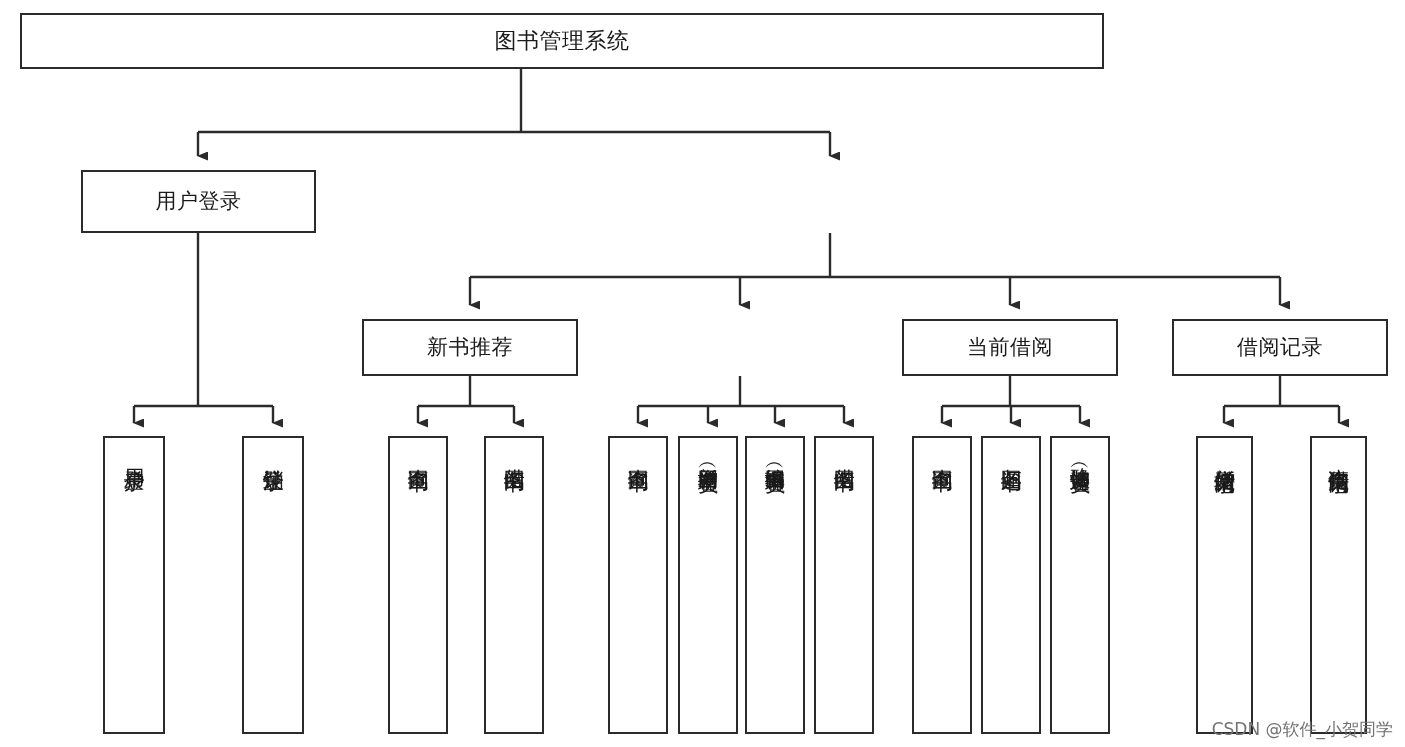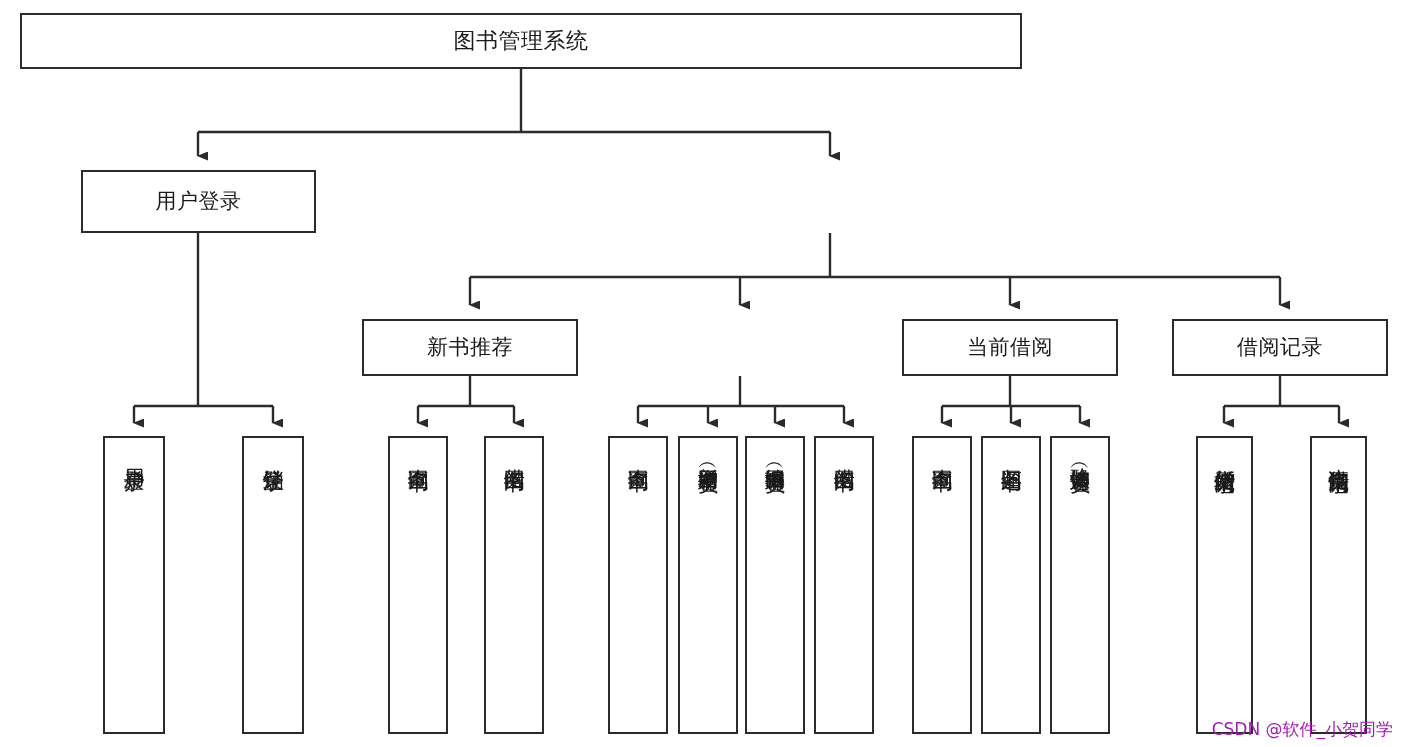--- a/index.html
+++ b/index.html
@@ -133,7 +133,7 @@
     </g>
   </svg>
 
-  <div class="node horiz root" style="left:20px; top:13px; width:1002px; height:56px;text-align:right;">
+  <div class="node horiz root" style="left:20px; top:13px; width:1084px; height:56px;text-align:right;">
     <span class="label">图书管理系统</span>
   </div>
 

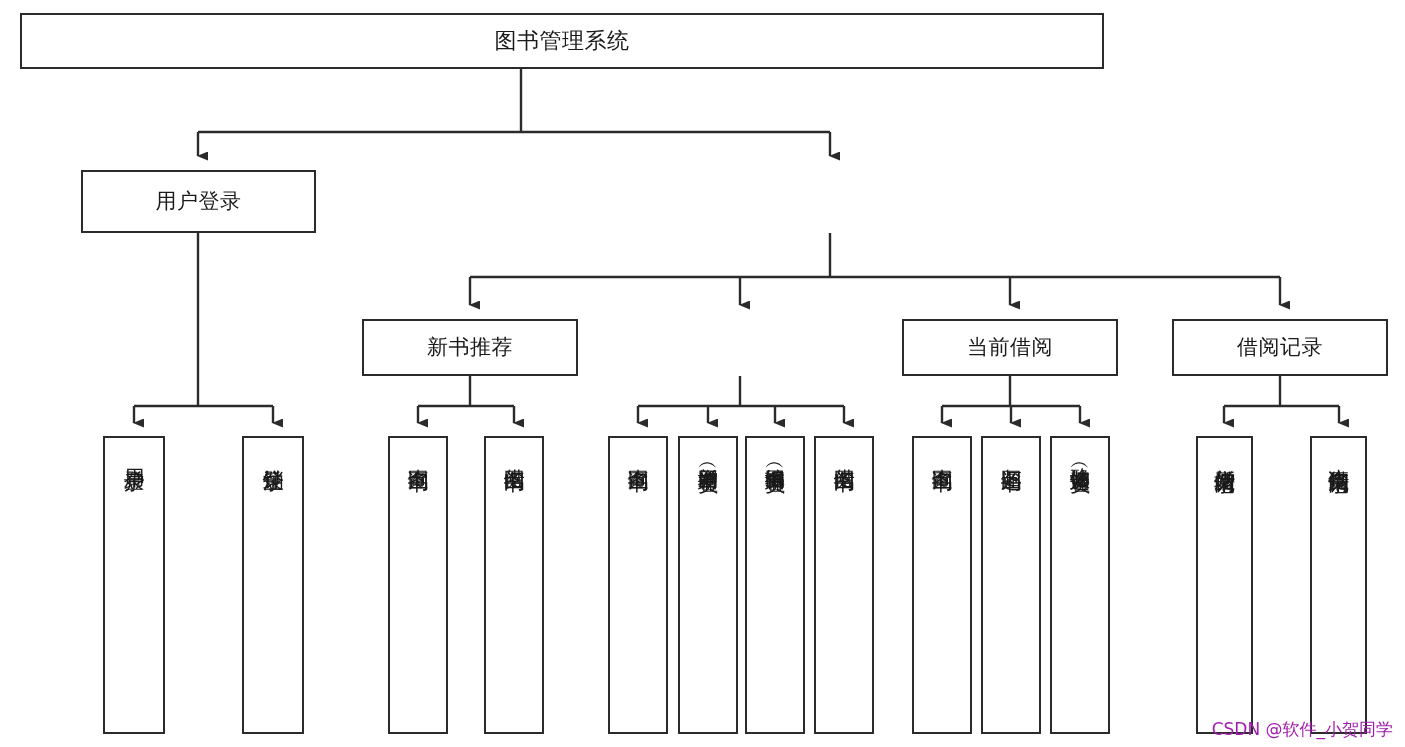--- a/index.html
+++ b/index.html
@@ -72,7 +72,7 @@
     right: 12px;
     bottom: 6px;
     font-size: 17px;
-    color: #a21caf;
+    color: #737373;
     white-space: nowrap;
     z-index: 5;
   }

